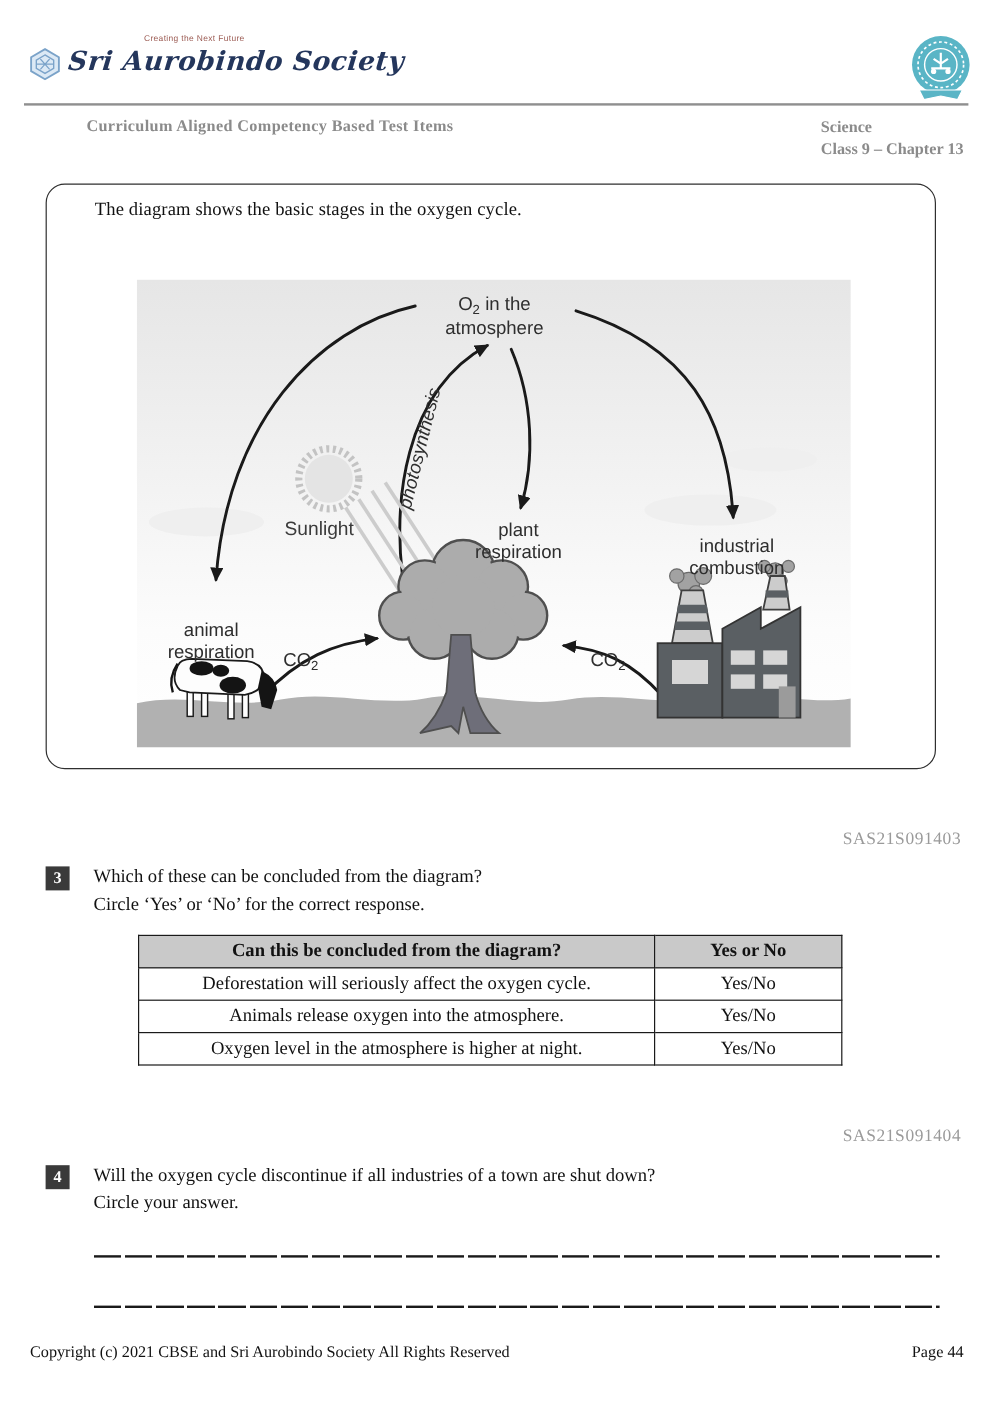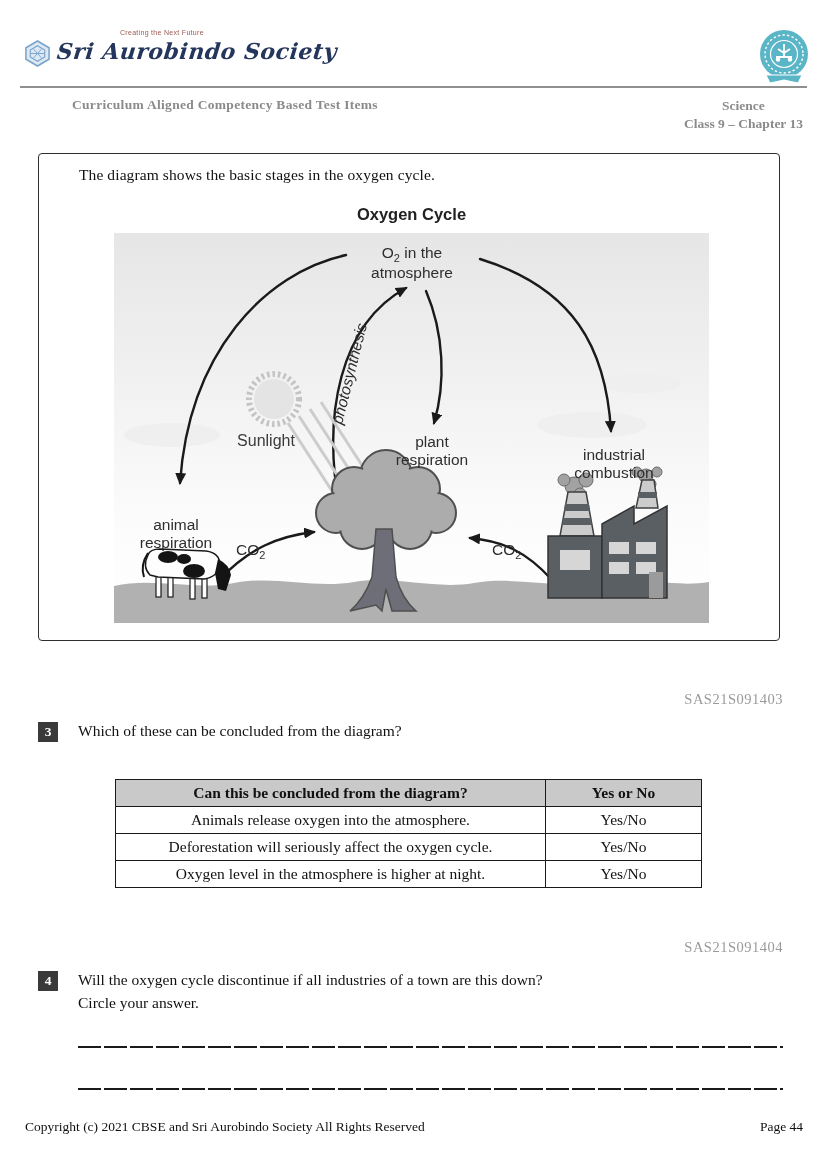--- a/index.html
+++ b/index.html
@@ -28,7 +28,7 @@
     color:#8b8b8b; letter-spacing:0.3px;margin-left:48px;
   }
   .head-right {
-    position:absolute; right:24px; top:97px; text-align:center;
+    position:absolute; right:24px; top:97px; text-align:left;
     font-size:13.5px; font-weight:bold; color:#8b8b8b; line-height:17.5px;
   }
   

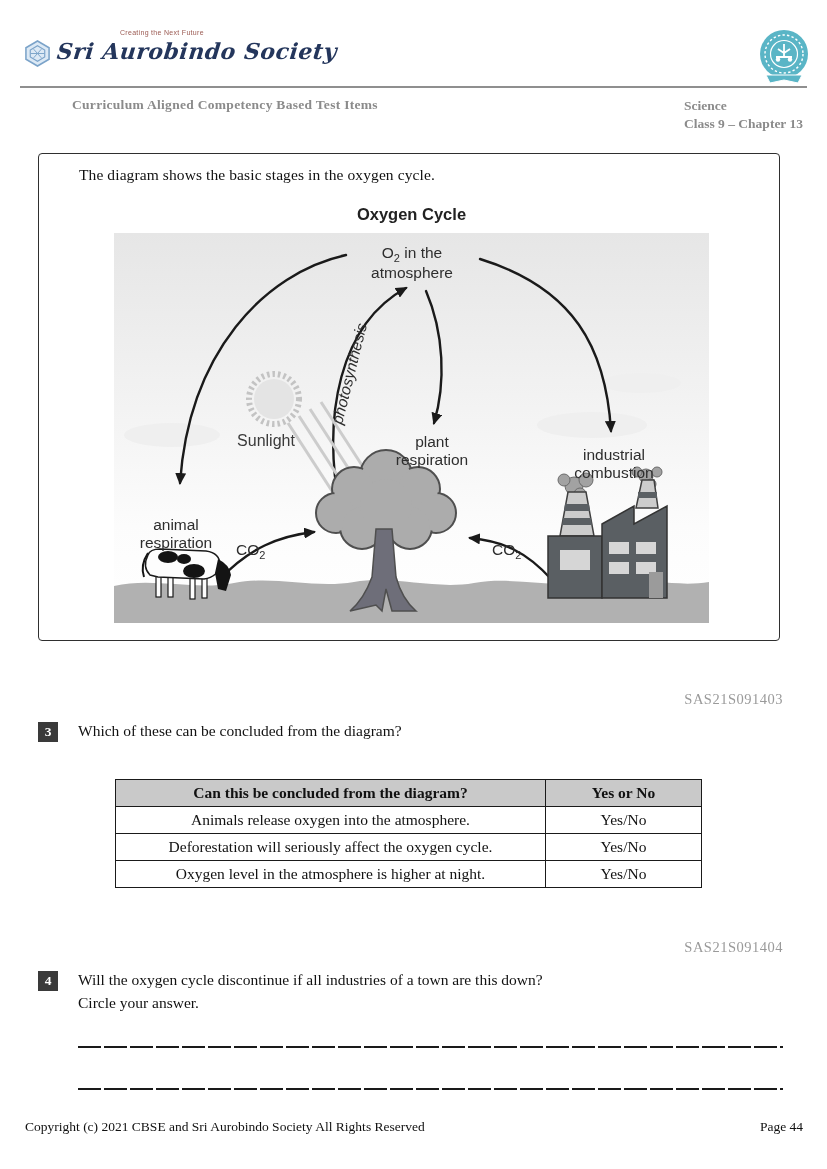--- a/index.html
+++ b/index.html
@@ -34,7 +34,7 @@
   
   .card {
     position:absolute; left:38px; top:153px; width:742px; height:488px;
-    border:1.6px solid #2f2f2f; border-radius:4px; background:#ffffff;
+    border:1.6px solid #2f2f2f; border-radius:16px; background:#ffffff;
   }
   .card-intro { position:absolute; left:40px; top:12px; font-size:15.5px; color:#111; letter-spacing:0.1px; }
   .diag-title {

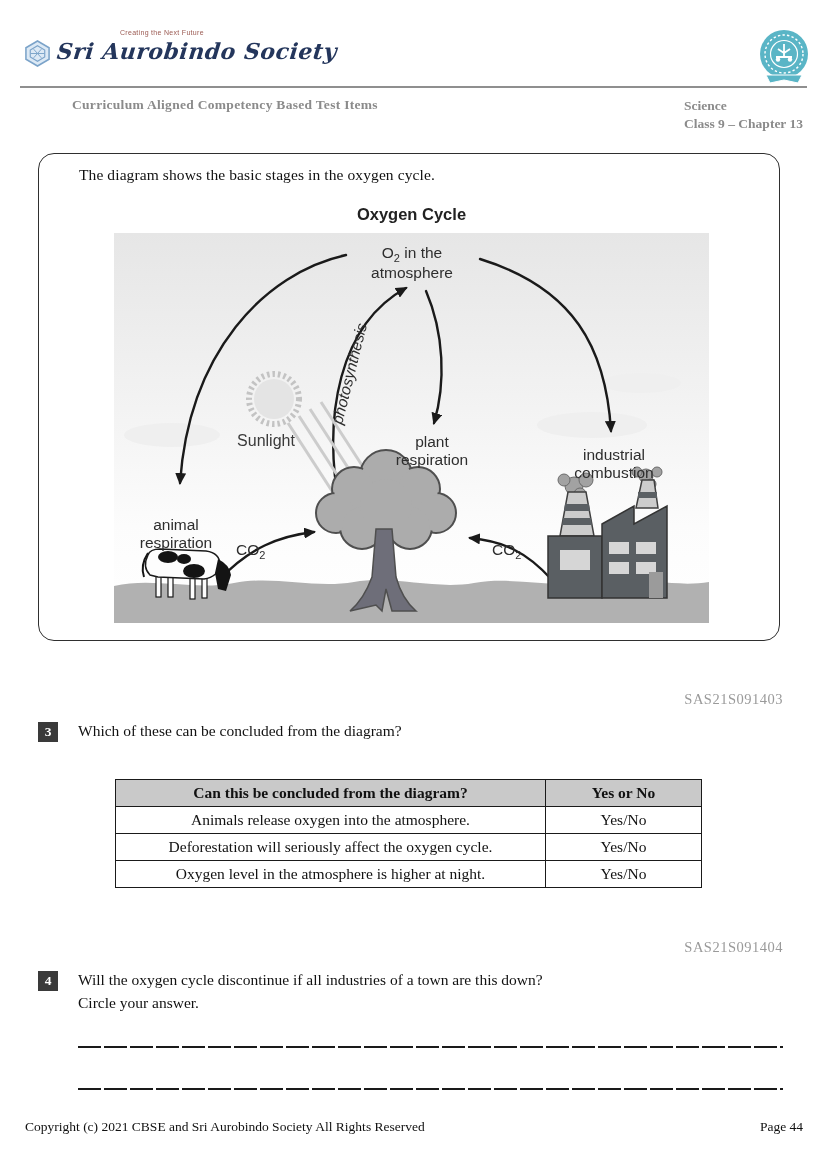--- a/index.html
+++ b/index.html
@@ -103,7 +103,6 @@
 
   <div class="card">
     <div class="card-intro">The diagram shows the basic stages in the oxygen cycle.</div>
-    <div class="diag-title">Oxygen Cycle</div>
 
     <svg class="diag-svg" width="595" height="390" viewBox="0 0 595 390">
       <defs>

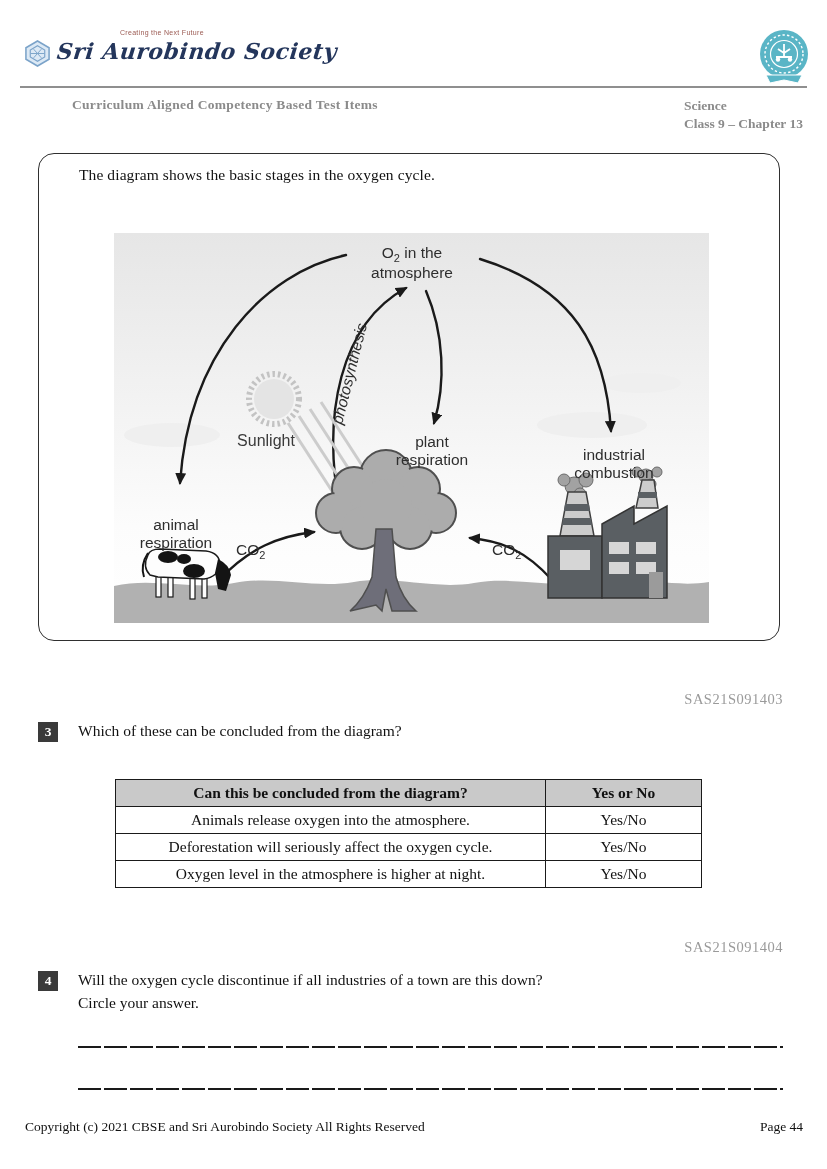--- a/index.html
+++ b/index.html
@@ -45,7 +45,7 @@
   .diag-label { font-family:"Liberation Sans", sans-serif; font-size:15.5px; fill:#2e2e2e; }
   .diag-label-sm { font-family:"Liberation Sans", sans-serif; font-size:16px; fill:#3a3a3a; }
   
-  .item-code { position:absolute; right:44px; font-size:14.5px; color:#9a9a9a; letter-spacing:0.5px; }
+  .item-code { position:absolute; right:26px; font-size:14.5px; color:#9a9a9a; letter-spacing:0.5px; }
   .q-badge {
     position:absolute; left:38px; width:20px; height:20px; background:#3a3a3a;
     color:#ffffff; font-size:13.5px; font-weight:bold; text-align:center; line-height:20px;

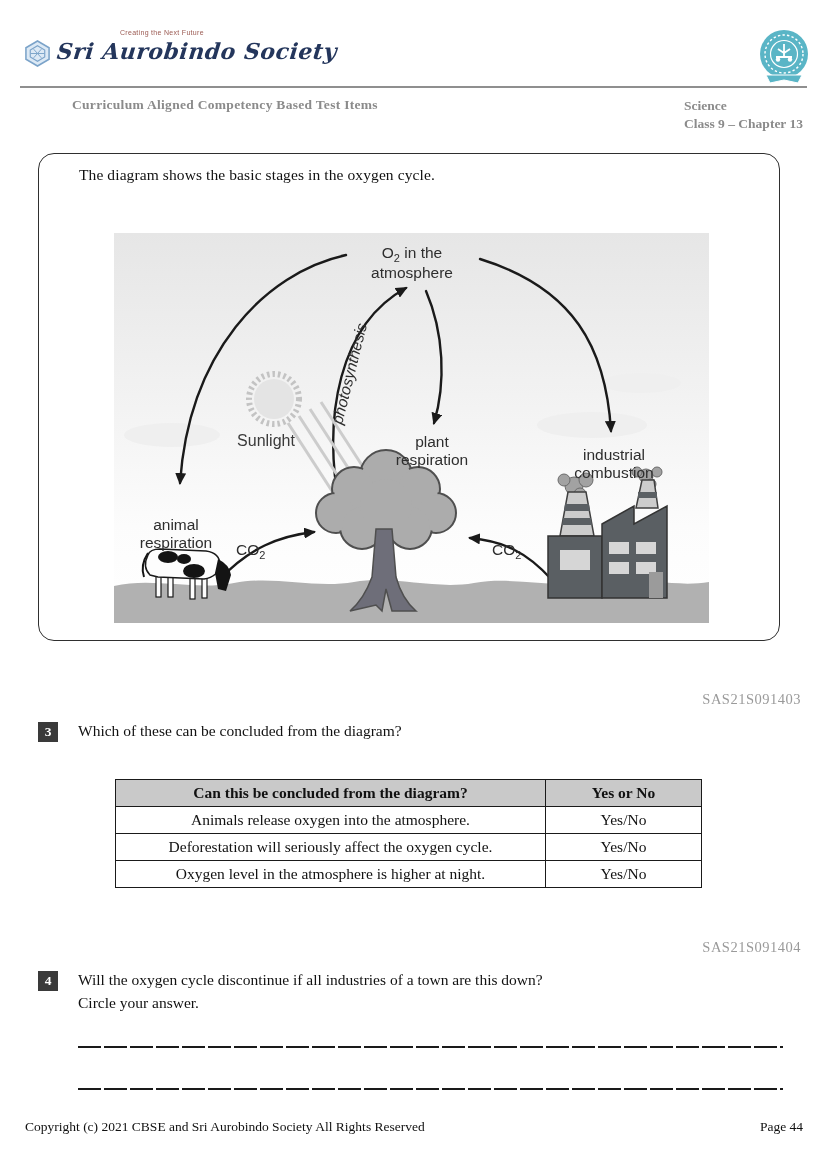--- a/index.html
+++ b/index.html
@@ -227,6 +227,7 @@
   <div class="q-badge" style="top:722px">3</div>
   <div class="q-text" style="top:720px">
     <div>Which of these can be concluded from the diagram?</div>
+    <div>Circle ‘Yes’ or ‘No’ for the correct response.</div>
   </div>
 
   <table class="concl">

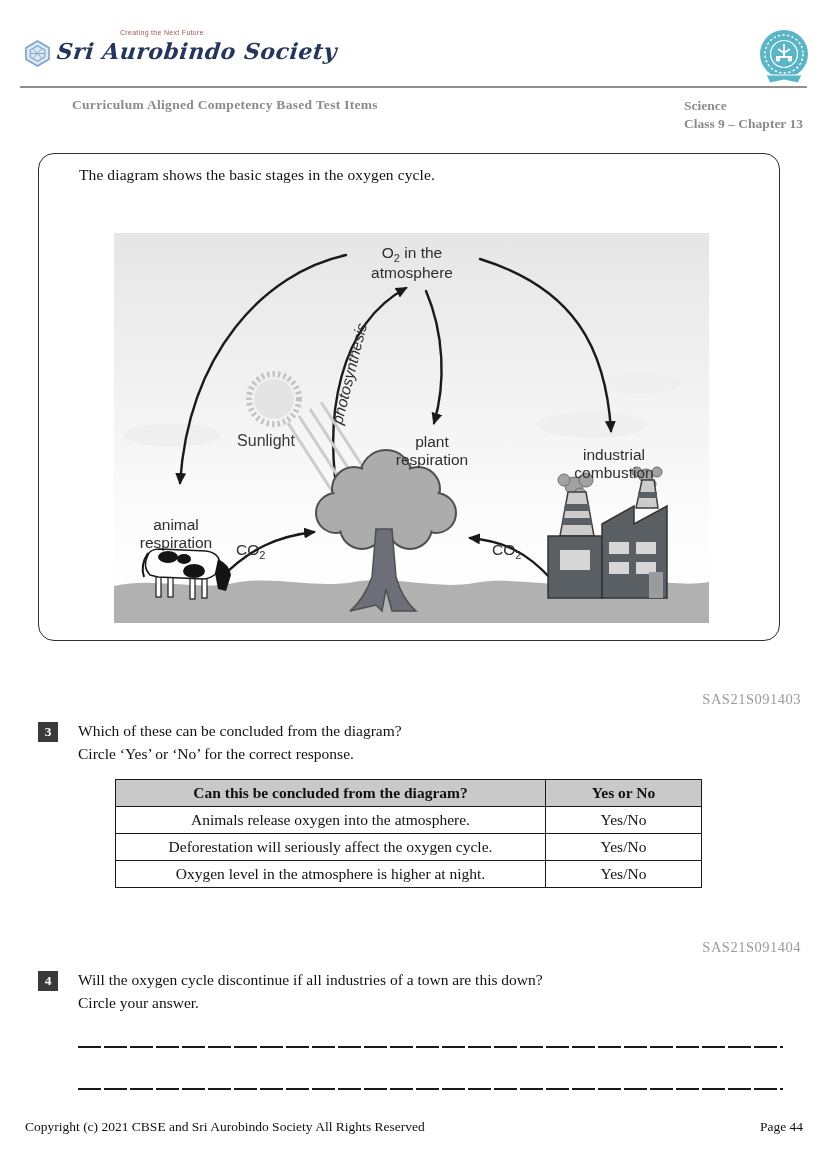--- a/index.html
+++ b/index.html
@@ -239,11 +239,11 @@
     </thead>
     <tbody>
       <tr>
+        <td>Deforestation will seriously affect the oxygen cycle.</td>
+        <td>Yes/No</td>
+      </tr>
+      <tr>
         <td>Animals release oxygen into the atmosphere.</td>
-        <td>Yes/No</td>
-      </tr>
-      <tr>
-        <td>Deforestation will seriously affect the oxygen cycle.</td>
         <td>Yes/No</td>
       </tr>
       <tr>

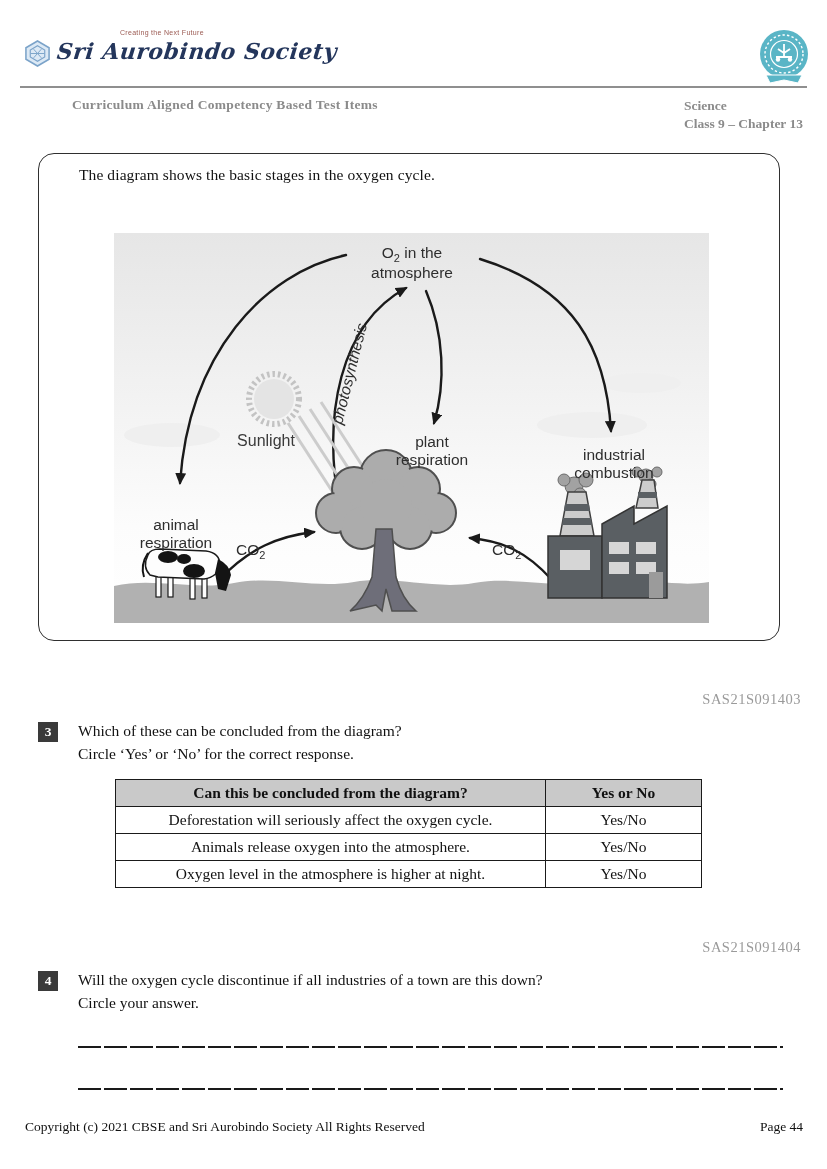--- a/index.html
+++ b/index.html
@@ -256,7 +256,7 @@
   <div class="item-code" style="top:939px">SAS21S091404</div>
   <div class="q-badge" style="top:971px">4</div>
   <div class="q-text" style="top:969px">
-    <div>Will the oxygen cycle discontinue if all industries of a town are this down?</div>
+    <div>Will the oxygen cycle discontinue if all industries of a town are shut down?</div>
     <div>Circle your answer.</div>
   </div>
 

